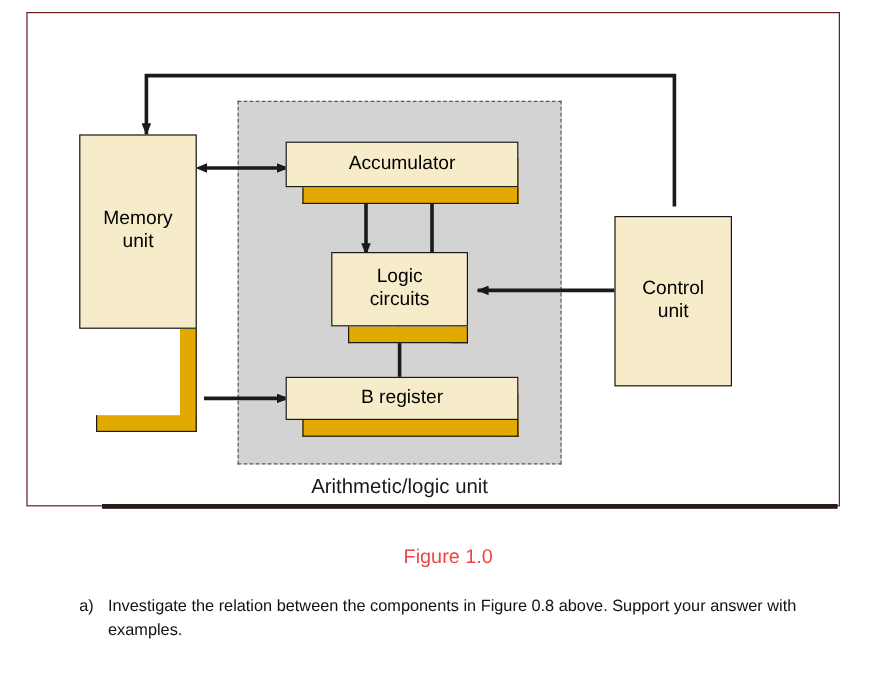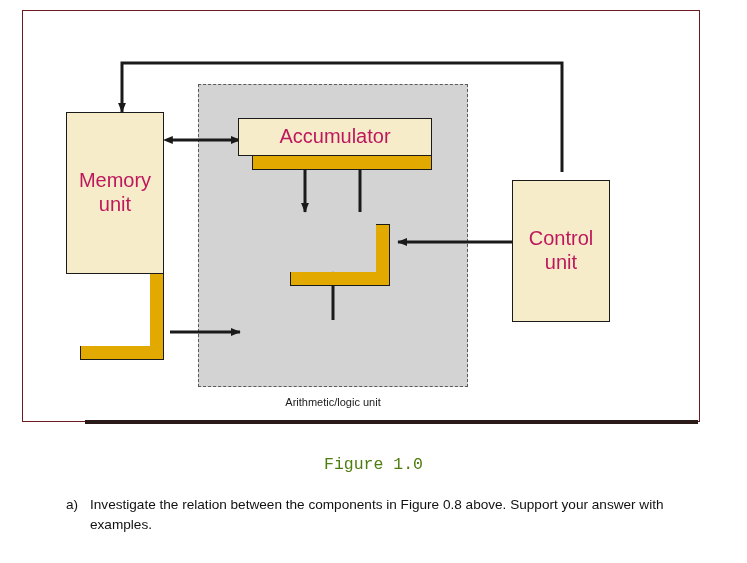--- a/index.html
+++ b/index.html
@@ -88,8 +88,8 @@
     align-items: center;
     justify-content: center;
     text-align: center;
-    font-size: 20px;
-    color: #be185d;
+    font-size: 16px;
+    color: #000000;
     line-height: 1.18;
     z-index: 2;
   }

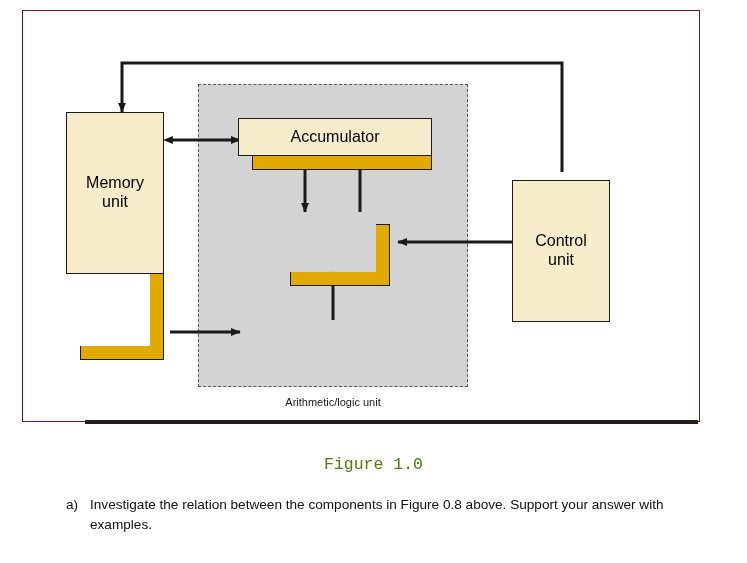--- a/index.html
+++ b/index.html
@@ -212,6 +212,12 @@
   <div class="box3d" style="left:276px; top:210px; width:128px; height:76px;">
     <div class="side" style="left:100px; top:14px; width:14px; height:62px;"></div>
     <div class="bottom" style="left:14px;  top:62px; width:100px; height:14px;"></div>
+    <div class="face">
+      <span>
+        <span>Logic</span><br>
+        <span>circuits</span>
+      </span>
+    </div>
   </div>
 
 

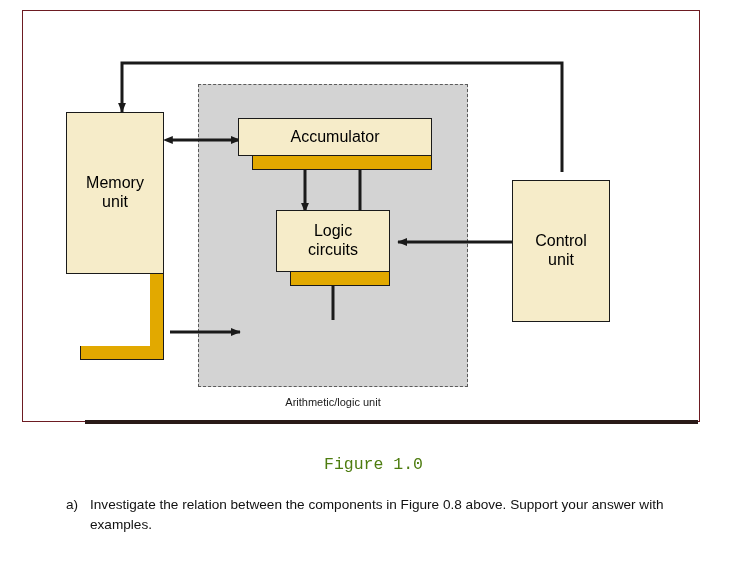--- a/index.html
+++ b/index.html
@@ -220,6 +220,13 @@
     </div>
   </div>
 
+  <div class="box3d" style="left:238px; top:314px; width:208px; height:50px;">
+    <div class="side" style="left:180px; top:14px; width:14px; height:36px;"></div>
+    <div class="bottom" style="left:14px;  top:36px; width:180px; height:14px;"></div>
+    <div class="face">
+      <span>B register</span>
+    </div>
+  </div>
 
   <div class="box3d" style="left:512px; top:180px; width:112px; height:156px;">
     <div class="side" style="left:84px;  top:14px;  width:14px; height:108px;"></div>

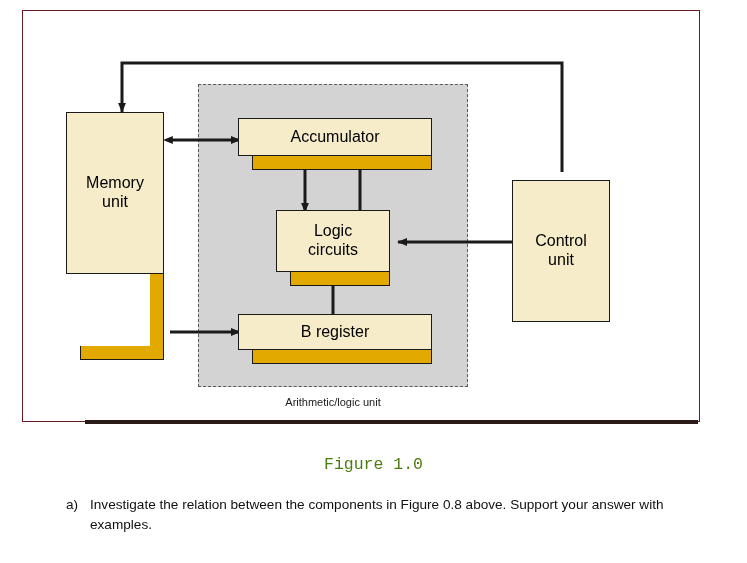--- a/index.html
+++ b/index.html
@@ -66,7 +66,7 @@
     top: 396px;
     width: 270px;
     text-align: center;
-    font-size: 11px;
+    font-size: 17px;
     color: #1a1a1a;
     font-family: "Liberation Sans", sans-serif;
   }

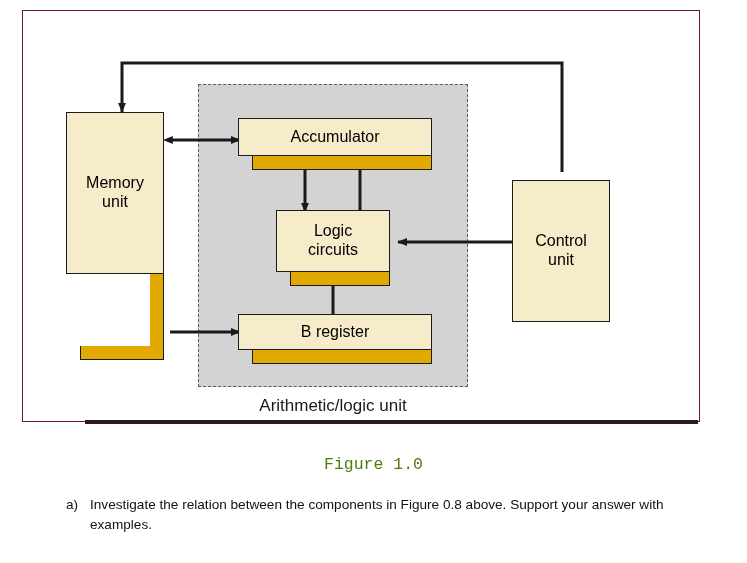--- a/index.html
+++ b/index.html
@@ -117,9 +117,9 @@
     top: 455px;
     width: 747px;
     text-align: center;
-    font-family: Liberation Mono, monospace;
+    font-family: Liberation Sans, sans-serif;
     font-size: 16.5px;
-    color: #4d7c0f;
+    color: #ef4444;
   }
   #question-block {
     position: absolute;

